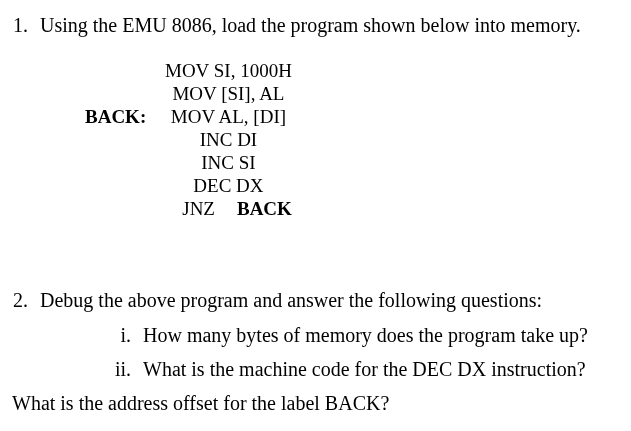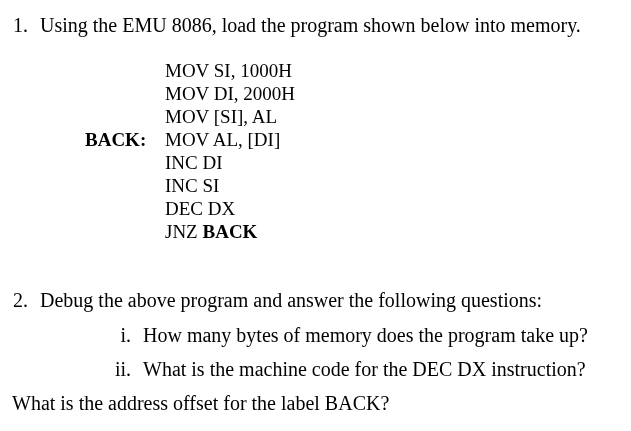--- a/index.html
+++ b/index.html
@@ -40,6 +40,7 @@
     display: flex;
     line-height: 23px;
     white-space: pre;
+    justify-content: space-between;
   }
   .code-row .lbl {
     width: 80px;

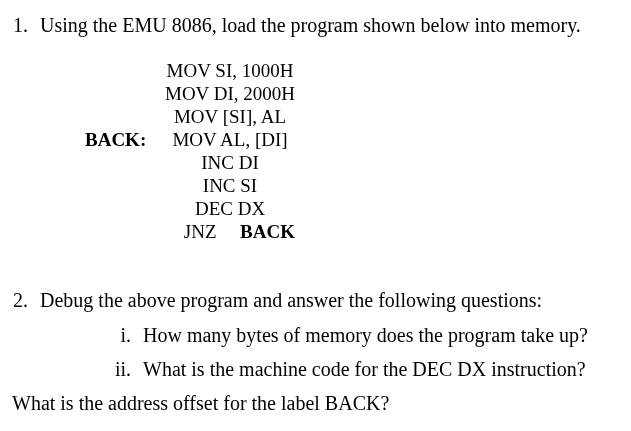--- a/index.html
+++ b/index.html
@@ -86,7 +86,6 @@
   </div>
   <div class="code-row">
     <span class="lbl"></span>
-    <span>MOV DI, 2000H</span>
     <b></b>
   </div>
   <div class="code-row">

